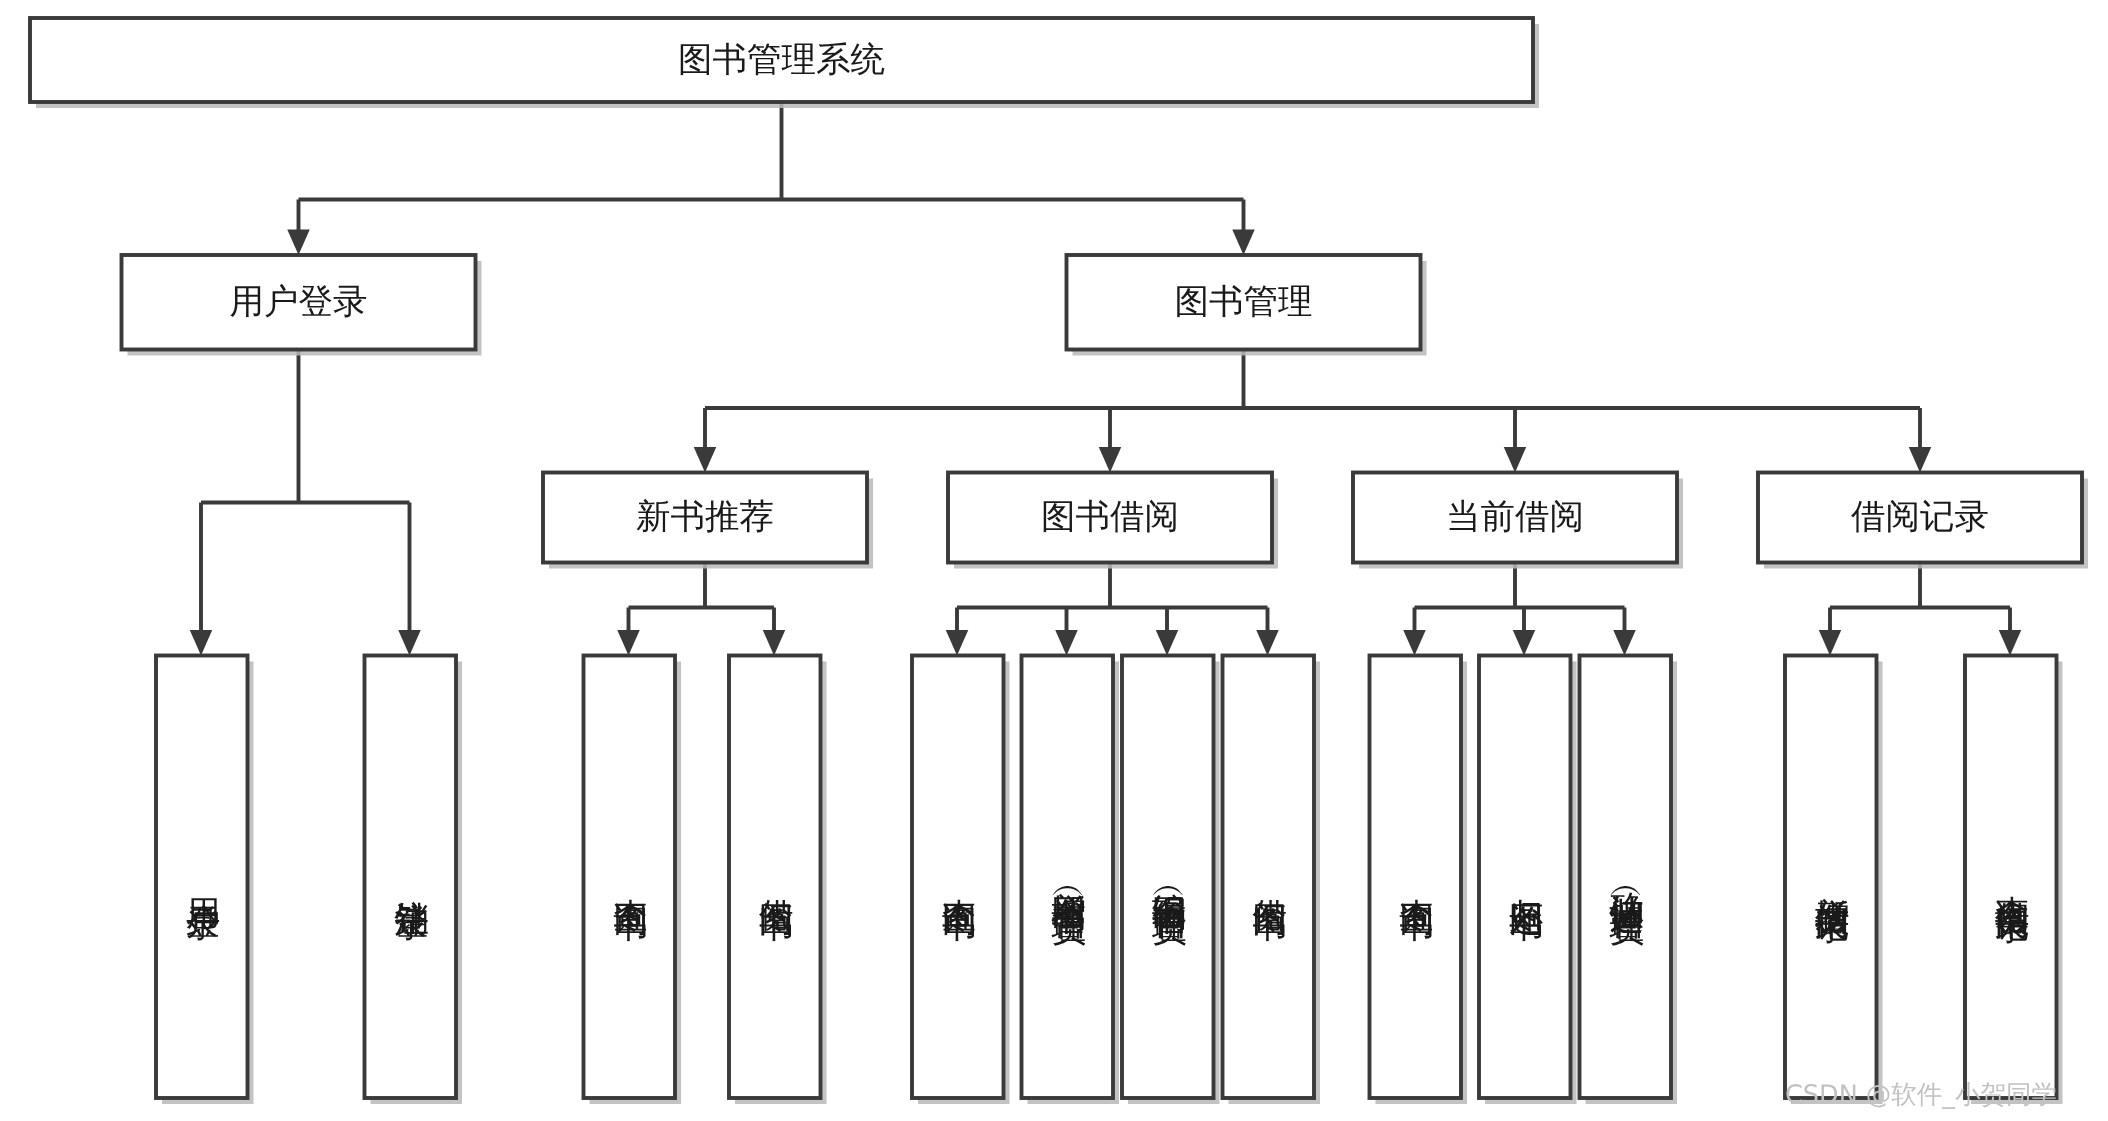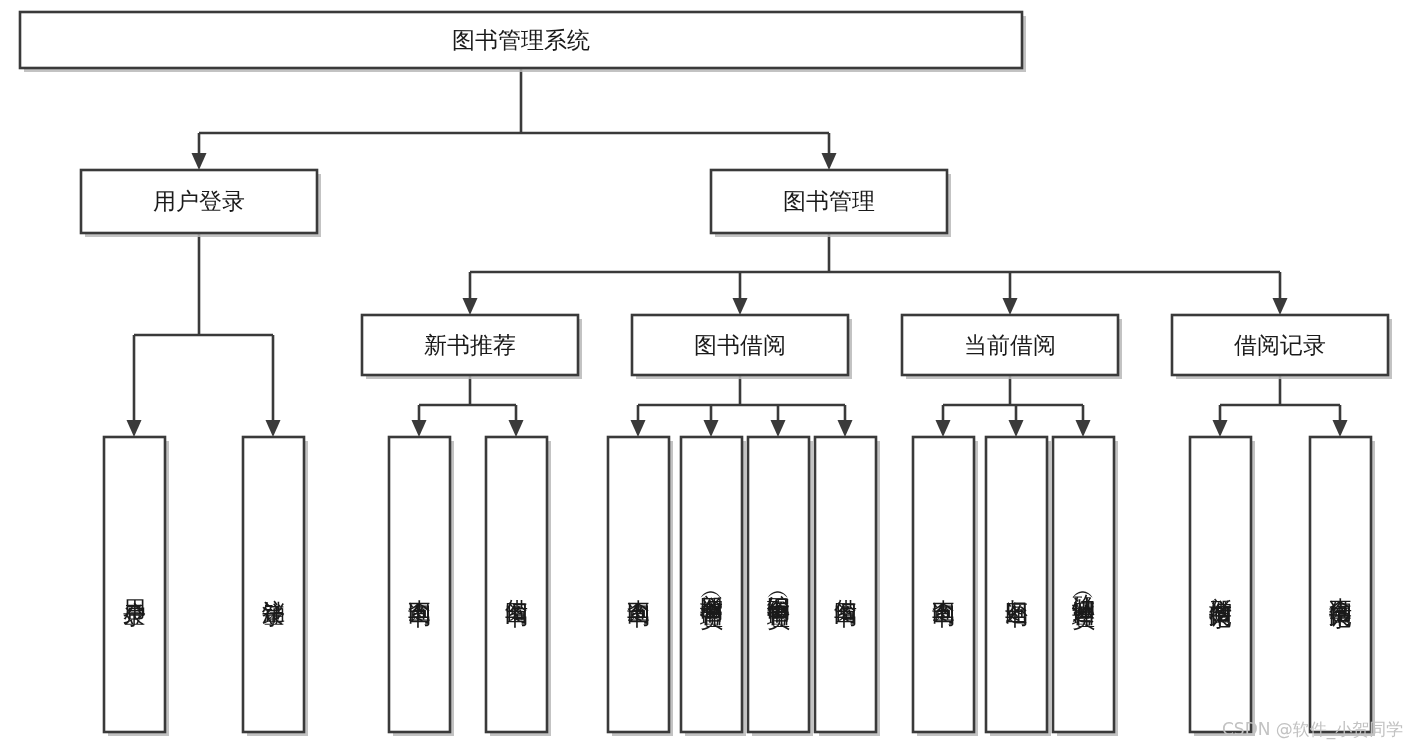--- a/index.html
+++ b/index.html
@@ -219,7 +219,7 @@
       <div class="leaf-label-wrap" style="left: 1190px; top: 437px; width: 61px; height: 295px;">新增借阅记录</div>
       <div class="leaf-label-wrap" style="left: 1310px; top: 437px; width: 61px; height: 295px;">查询借阅记录</div>
     </div>
-  <div class="watermark" style="left: 1190px; top: 718px; margin-left: 32px;">CSDN @软件_小贺同学</div>
+  <div class="watermark" style="left: 1190px; top: 718px;">CSDN @软件_小贺同学</div>
 </div>
 
 </body></html>

